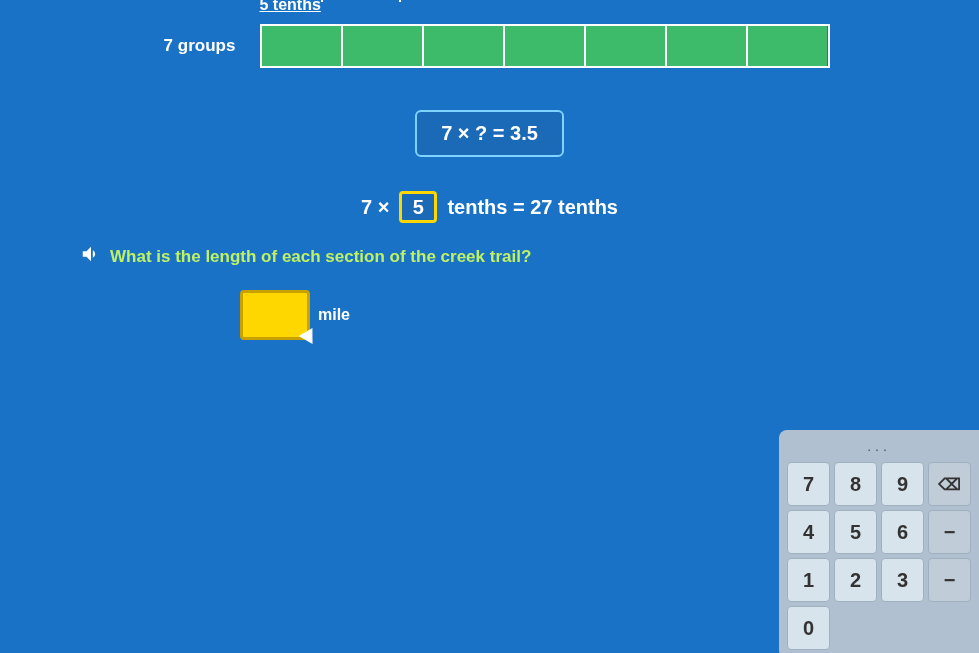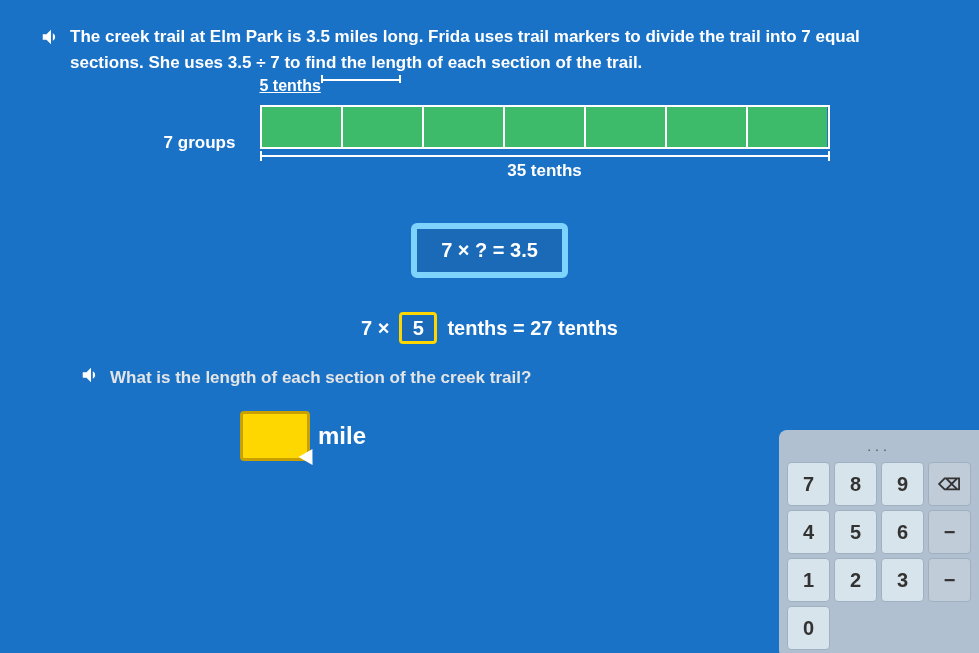--- a/index.html
+++ b/index.html
@@ -310,14 +310,6 @@
 
 <div class="main-content">
 
-  <div class="question-text">
-    <span class="speaker-icon">
-      <svg viewBox="0 0 24 24" fill="white" xmlns="http://www.w3.org/2000/svg">
-        <path d="M3 9v6h4l5 5V4L7 9H3zm13.5 3c0-1.77-1.02-3.29-2.5-4.03v8.05c1.48-.73 2.5-2.25 2.5-4.02z"></path>
-      </svg>
-    </span>
-    <span>The creek trail at Elm Park is 3.5 miles long. Frida uses trail markers to divide the trail into 7 equal sections. She uses 3.5 ÷ 7 to find the length of each section of the trail.</span>
-  </div>
 
   <div class="diagram-area">
     <div class="bar-section">

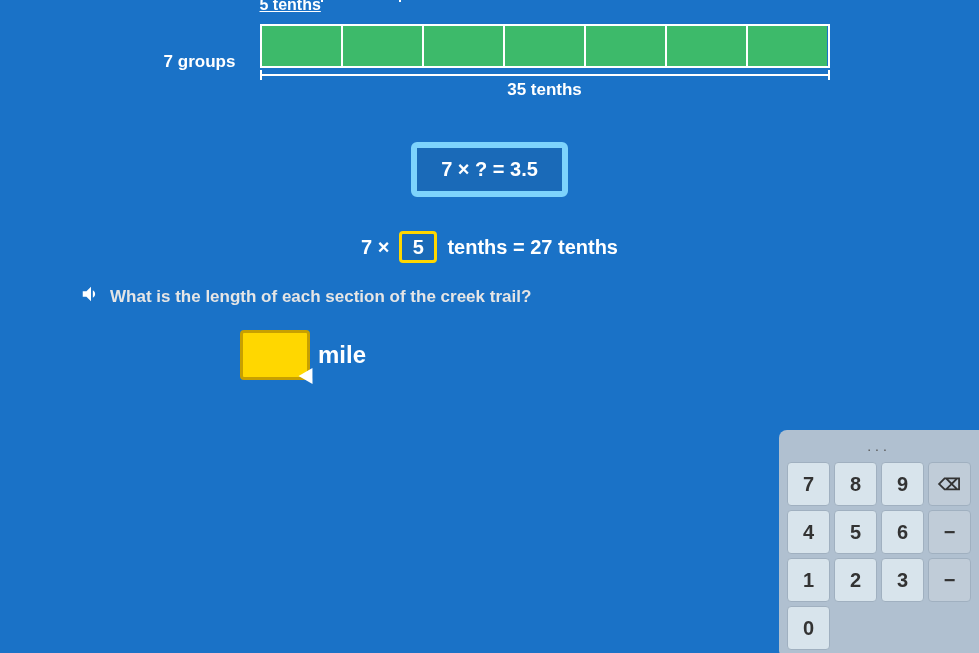--- a/index.html
+++ b/index.html
@@ -331,10 +331,6 @@
           <div class="bar-cell"></div>
         </div>
 
-        <div class="bottom-bar-label">
-          <div class="bottom-line"></div>
-          <span class="thirty-five-tenths">35 tenths</span>
-        </div>
       </div>
     </div>
   </div>

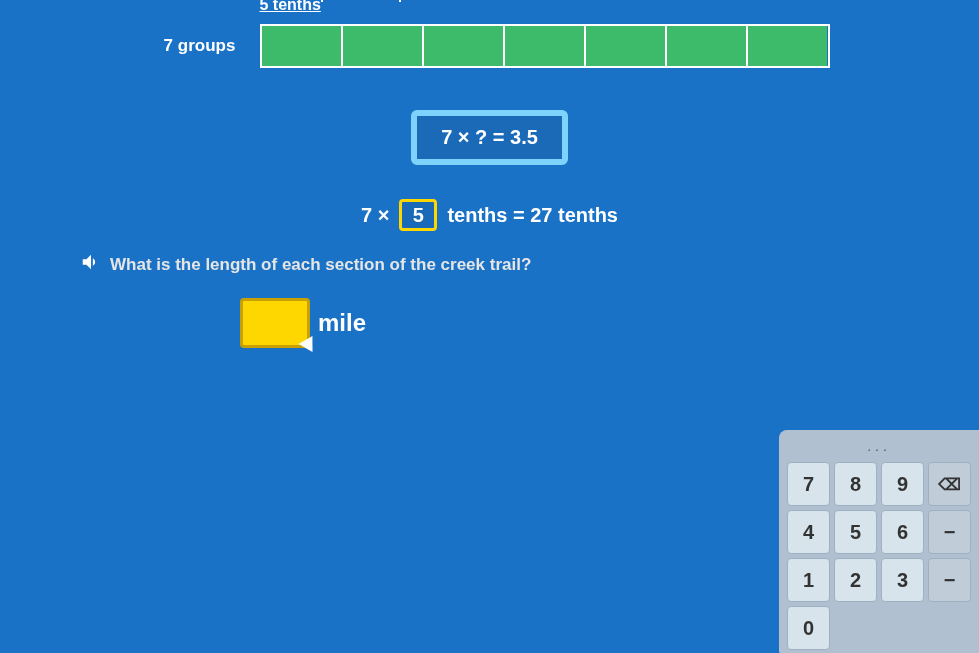--- a/index.html
+++ b/index.html
@@ -169,7 +169,7 @@
 
     .equation-box {
       background: #1a6ab8;
-      border: 6px solid #7dd3fc;
+      border: 2px solid #7dd3fc;
       border-radius: 6px;
       padding: 10px 24px;
       font-size: 20px;

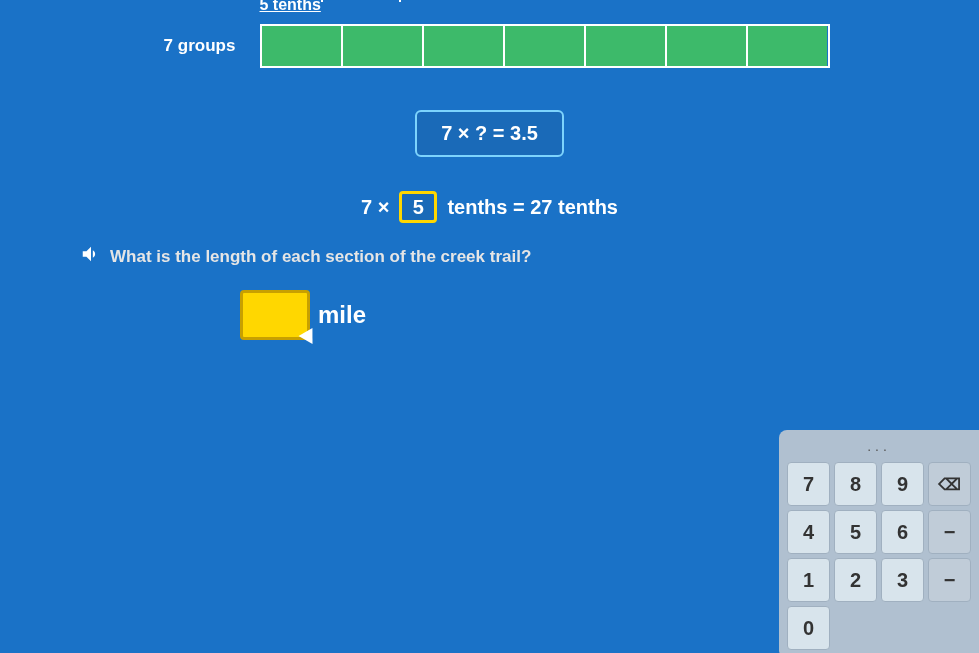--- a/index.html
+++ b/index.html
@@ -216,7 +216,7 @@
       gap: 8px;
       font-size: 17px;
       font-weight: bold;
-      color: #e5e5e5;
+      color: #bef264;
       margin-bottom: 20px;
       padding-left: 40px;
     }

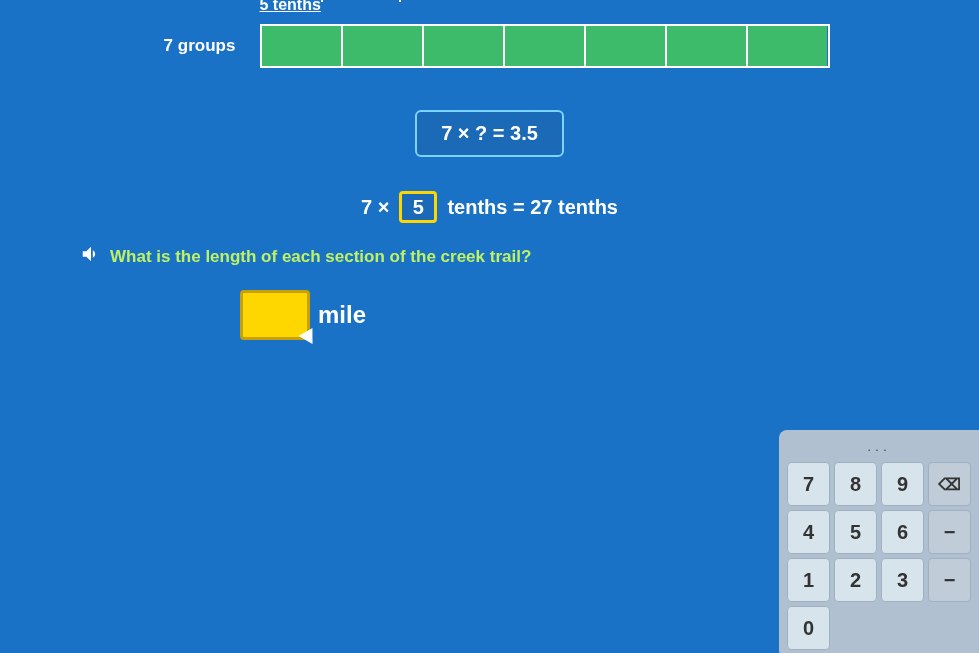--- a/index.html
+++ b/index.html
@@ -240,7 +240,7 @@
     }
 
     .mile-label {
-      font-size: 24px;
+      font-size: 16px;
       font-weight: bold;
       color: white;
     }

